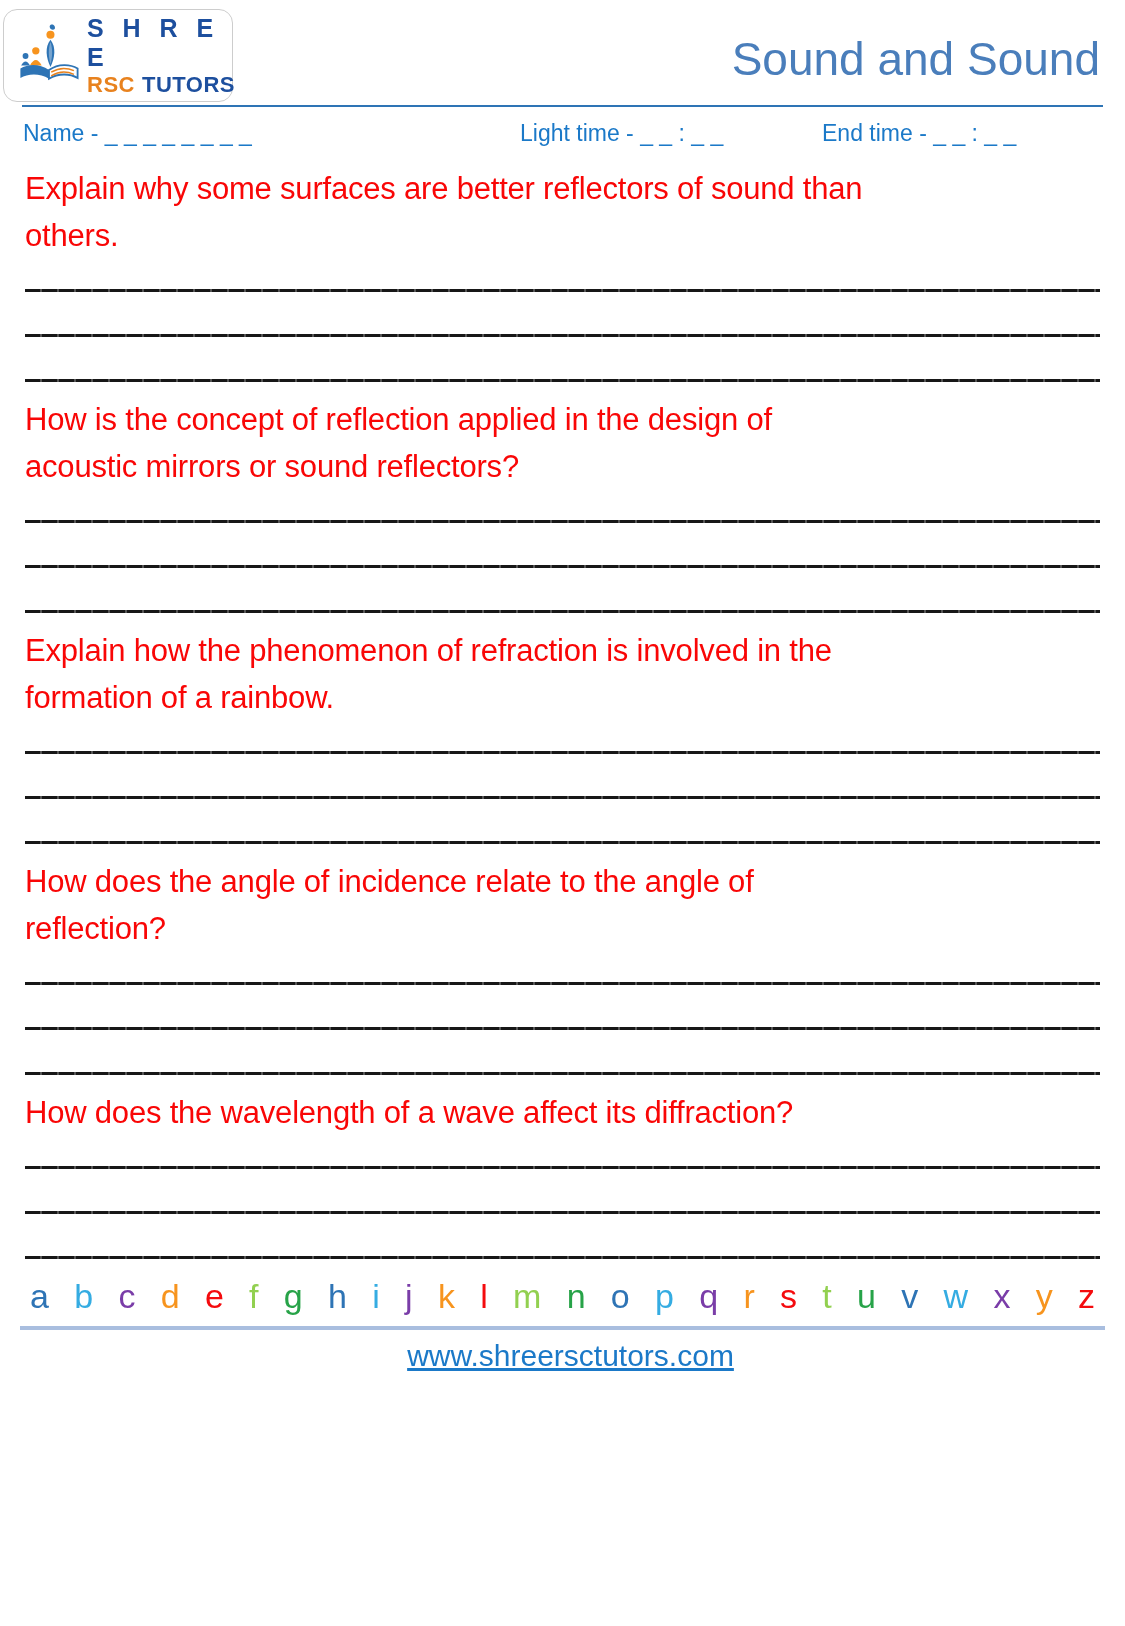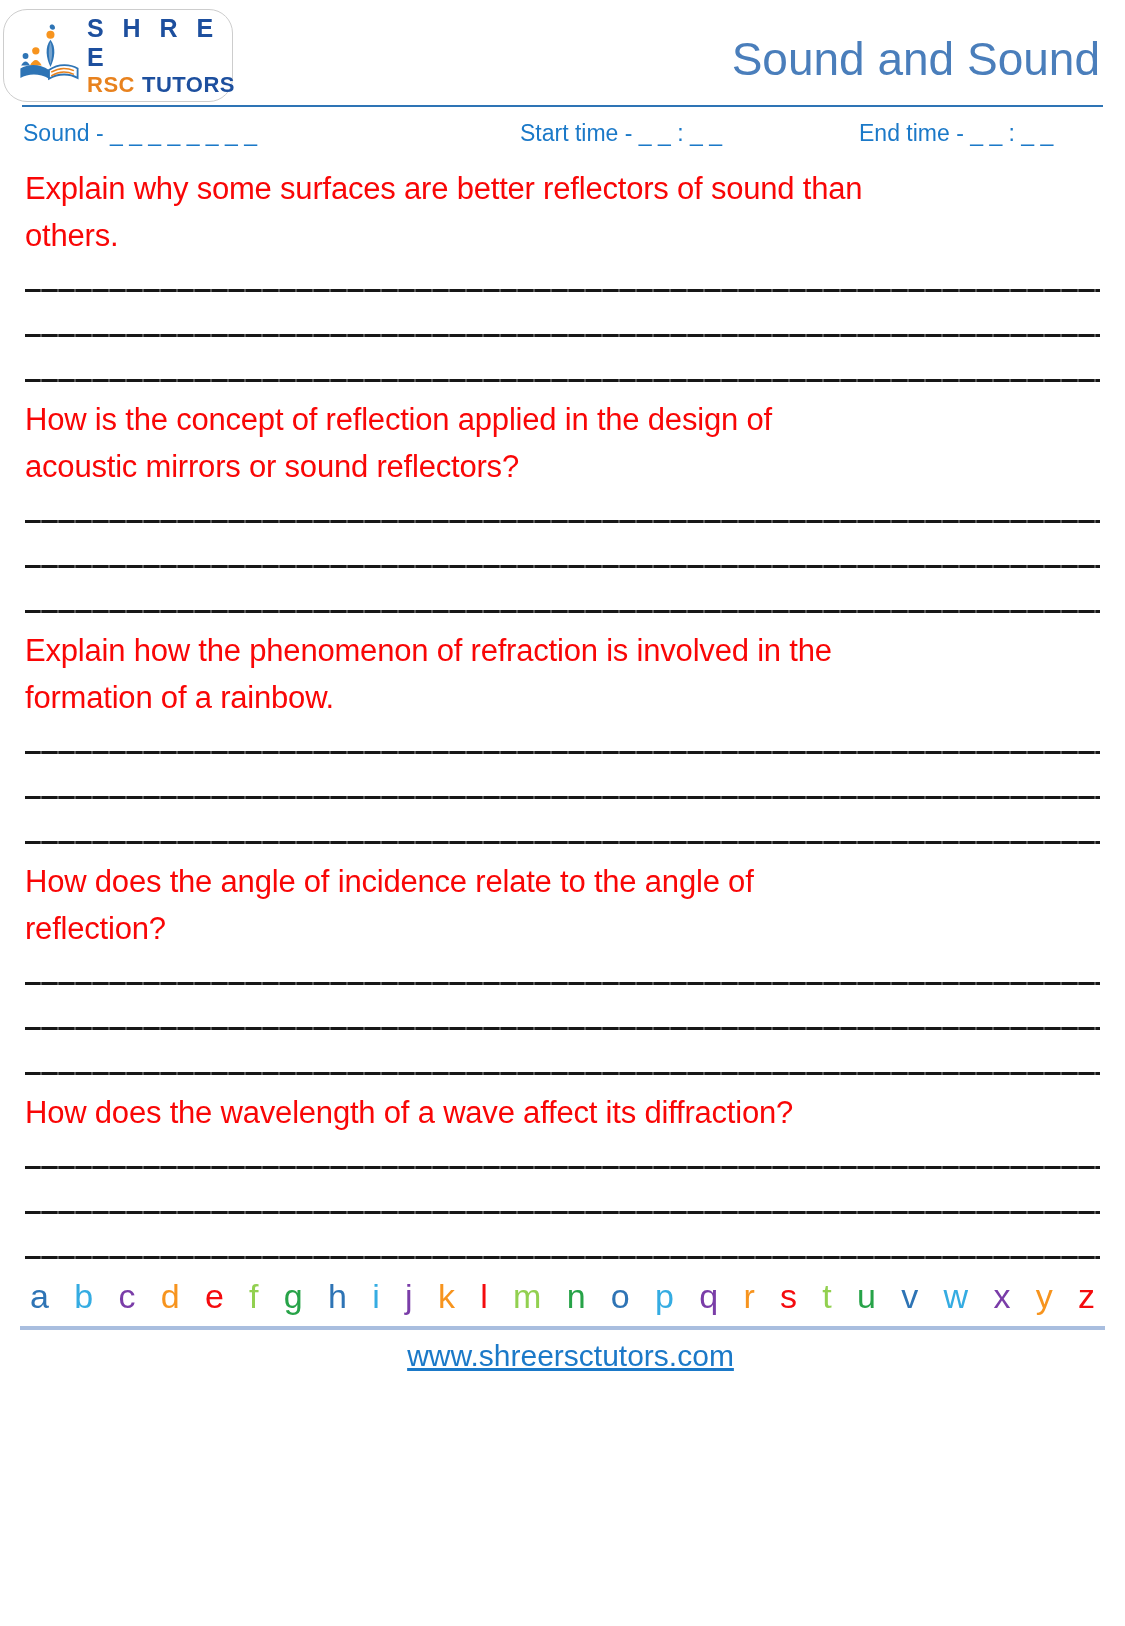--- a/index.html
+++ b/index.html
@@ -23,7 +23,7 @@
   .header{position:relative;height:107px;}
   .logo-box{
     position:absolute;left:3px;top:9px;width:230px;height:93px;
-    border:1.5px solid #cdcdcd;border-radius:24px;background:#fff;
+    border:1.5px solid #cdcdcd;border-radius:14px;background:#fff;
     display:flex;align-items:center;gap:5px;padding-left:12px;
   }
   .logo-icon svg{width:66px;height:72px;display:block;}

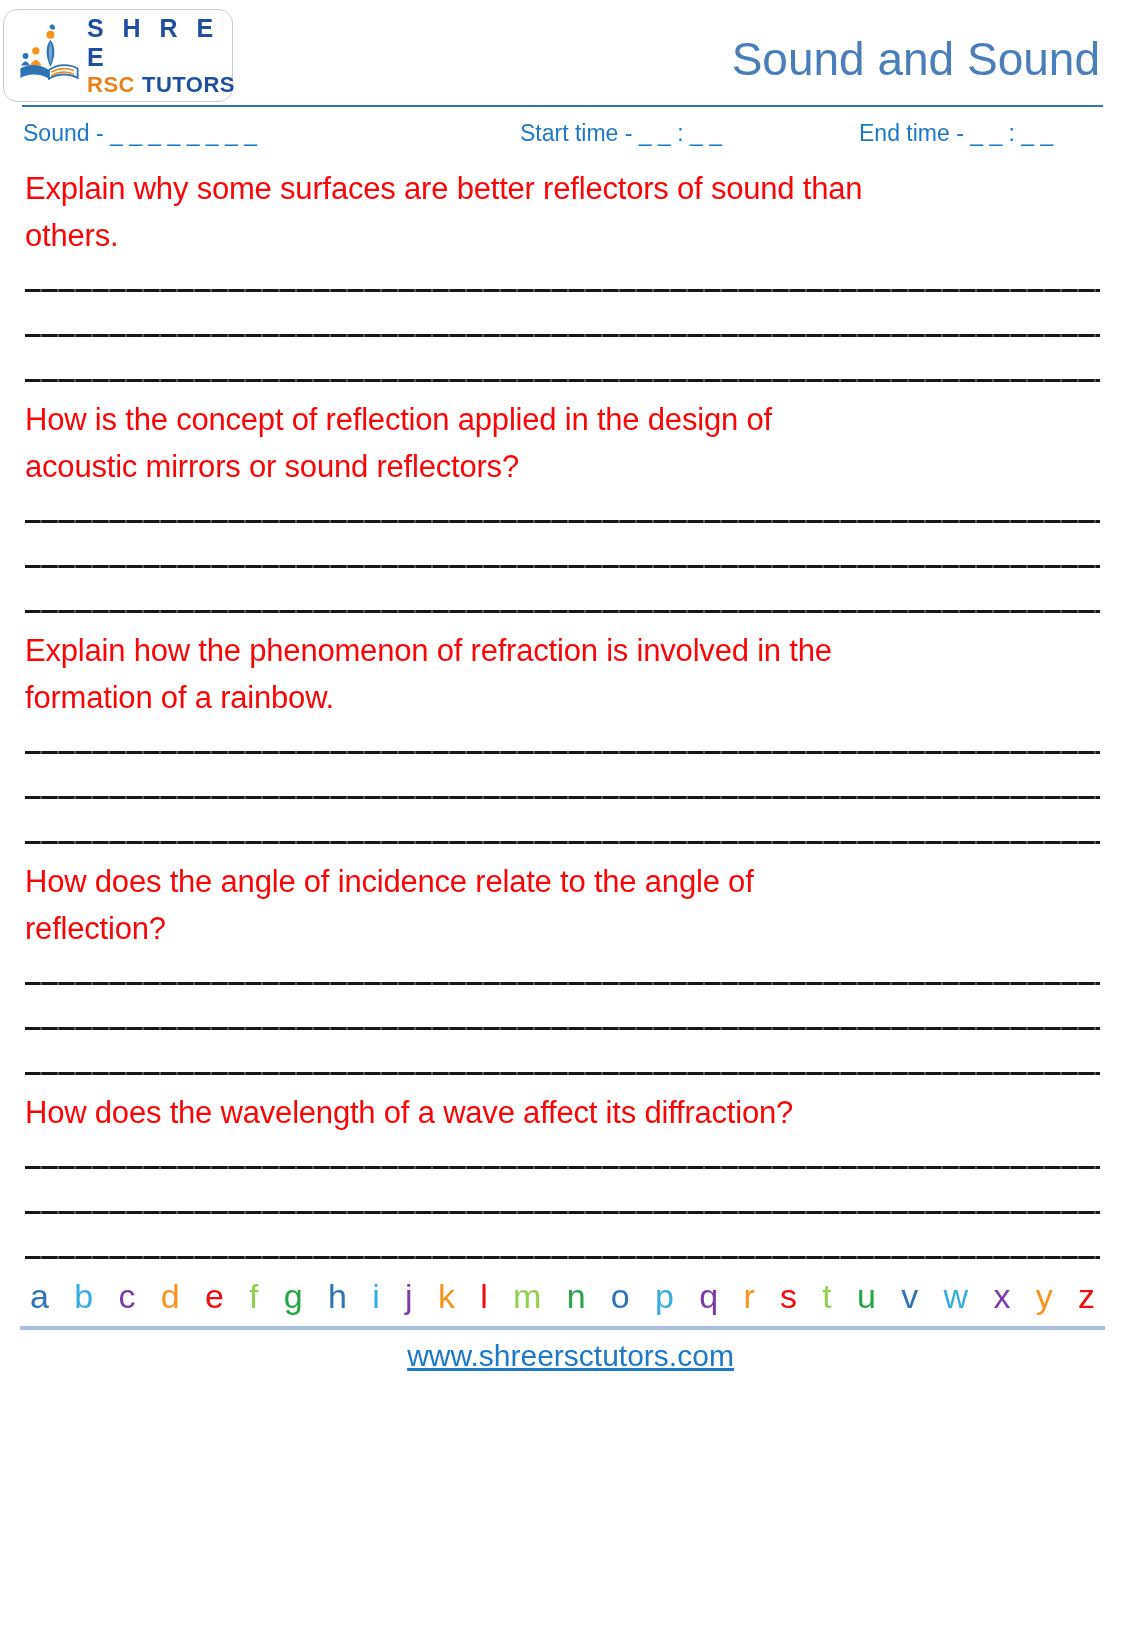--- a/index.html
+++ b/index.html
@@ -106,7 +106,7 @@
   </div>
 
   <div class="meta-row">
-    <span class="meta name">Sound - _ _ _ _ _ _ _ _</span>
+    <span class="meta name">Name - _ _ _ _ _ _ _ _</span>
     <span class="meta start">Start time - _ _ : _ _</span>
     <span class="meta end">End time - _ _ : _ _</span>
   </div>

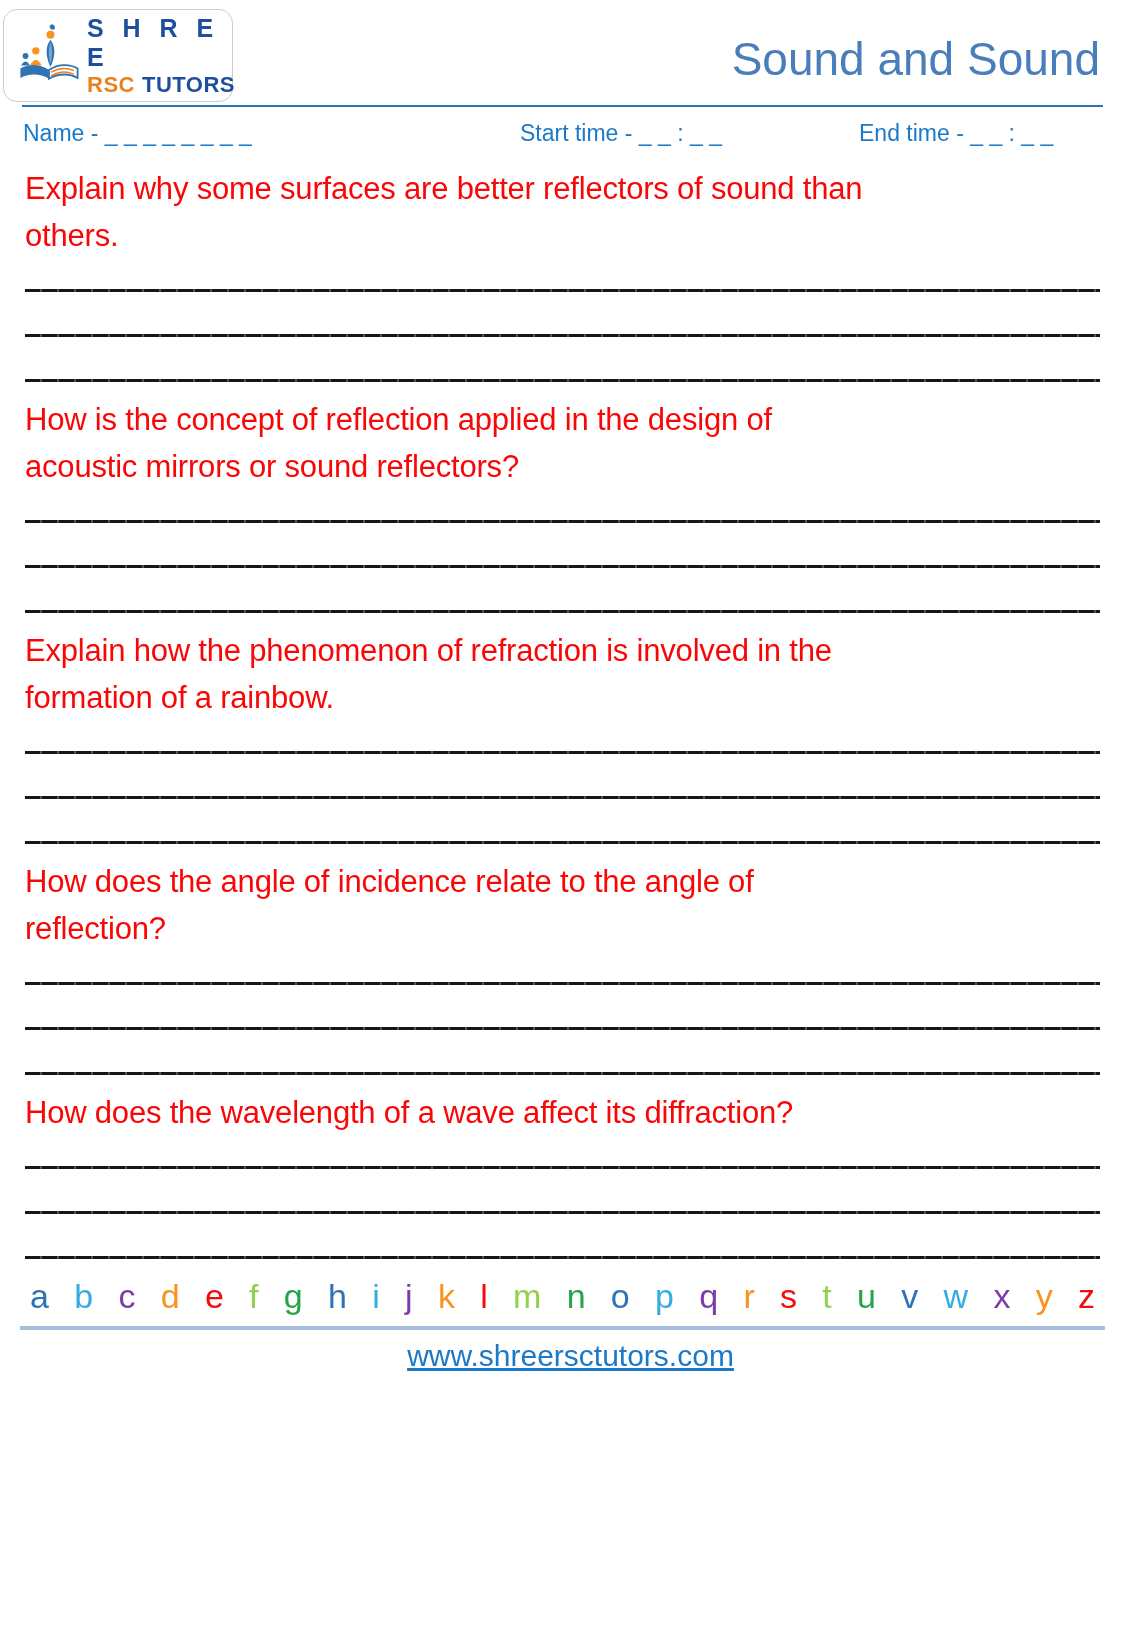--- a/index.html
+++ b/index.html
@@ -107,7 +107,7 @@
 
   <div class="meta-row">
     <span class="meta name">Name - _ _ _ _ _ _ _ _</span>
-    <span class="meta start">Start time - _ _ : _ _</span>
+    <span class="meta start">Light time - _ _ : _ _</span>
     <span class="meta end">End time - _ _ : _ _</span>
   </div>
 

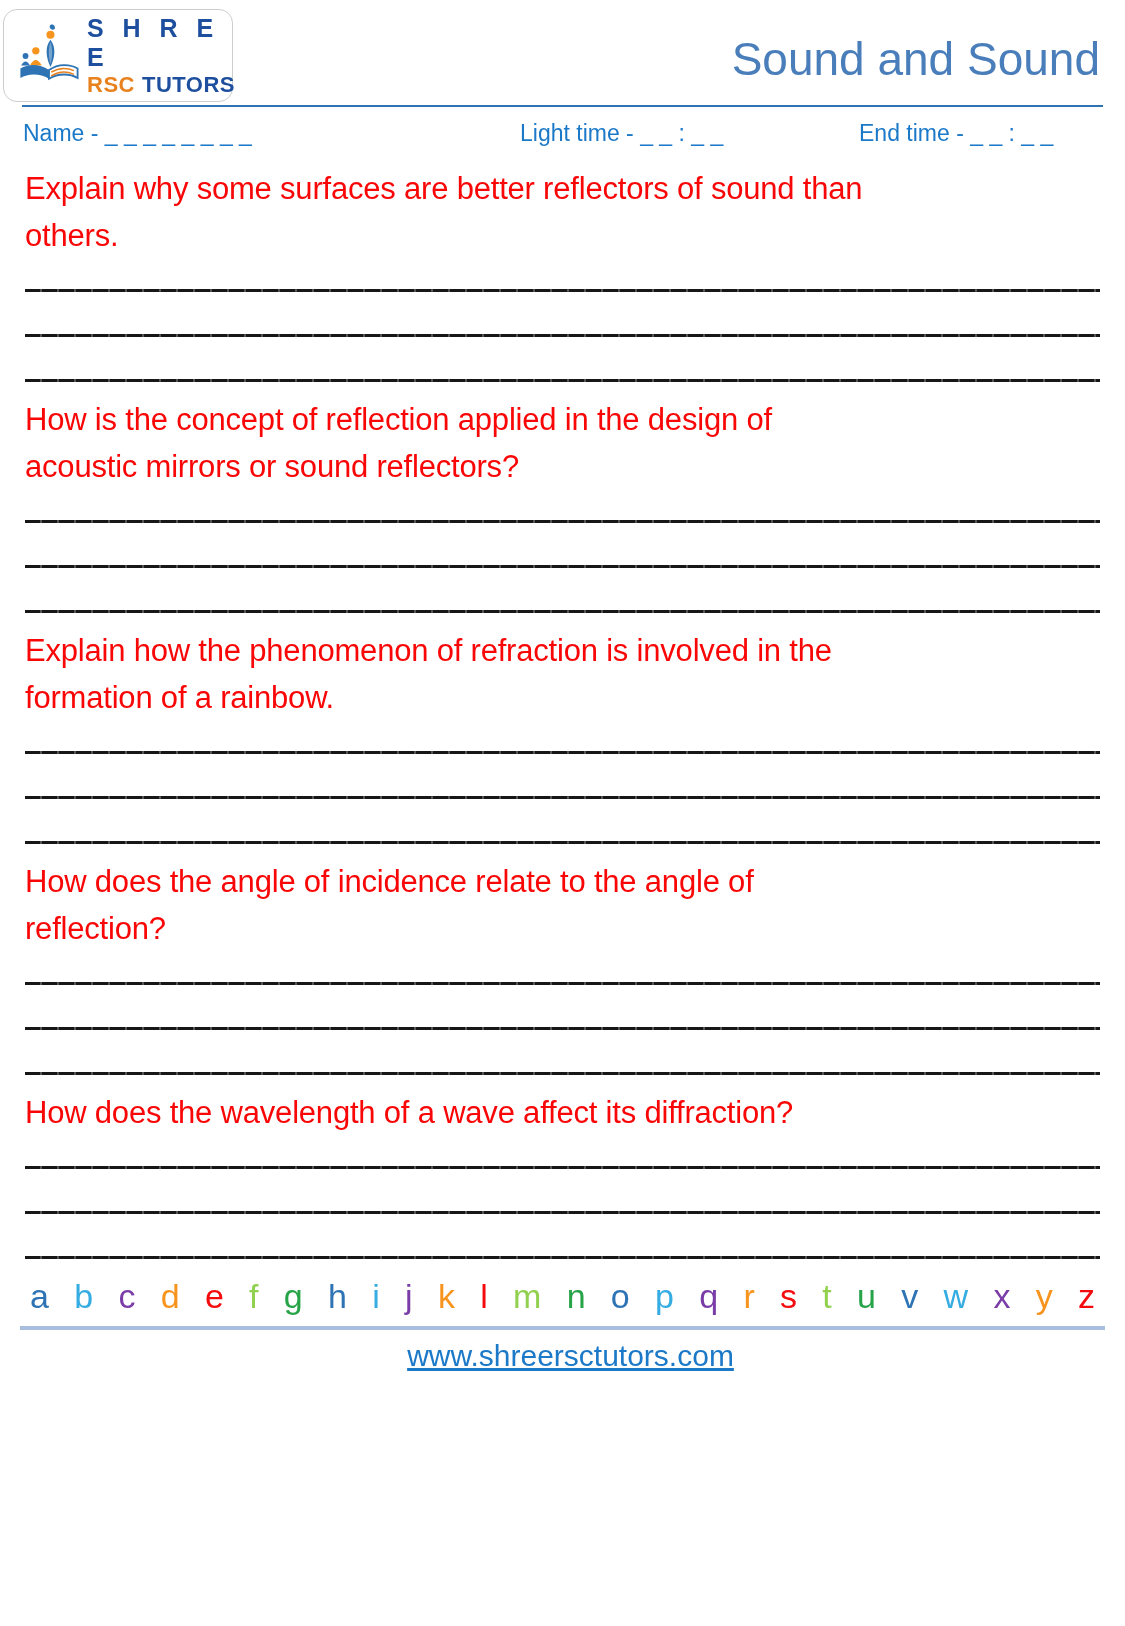--- a/index.html
+++ b/index.html
@@ -40,7 +40,7 @@
   .meta{position:absolute;top:13px;font-size:23px;color:var(--label-blue);white-space:pre;}
   .meta.name{left:23px;}
   .meta.start{left:520px;}
-  .meta.end{left:859px;}
+  .meta.end{left:822px;}
 
   
   .questions{padding:6px 25px 0 25px;}

